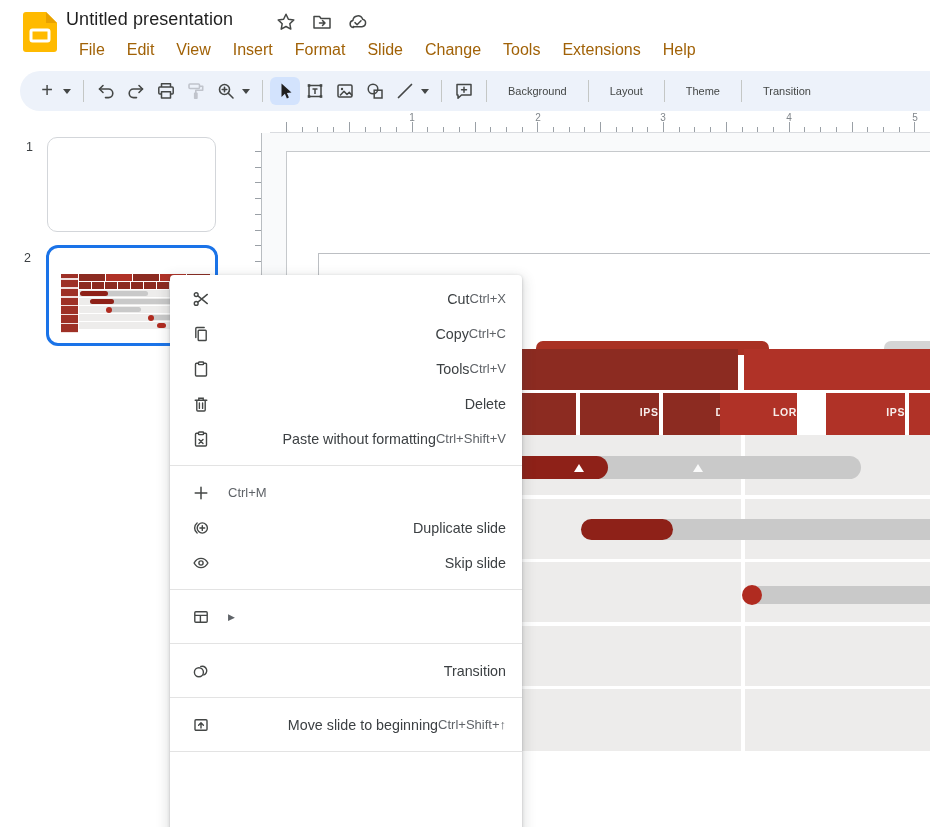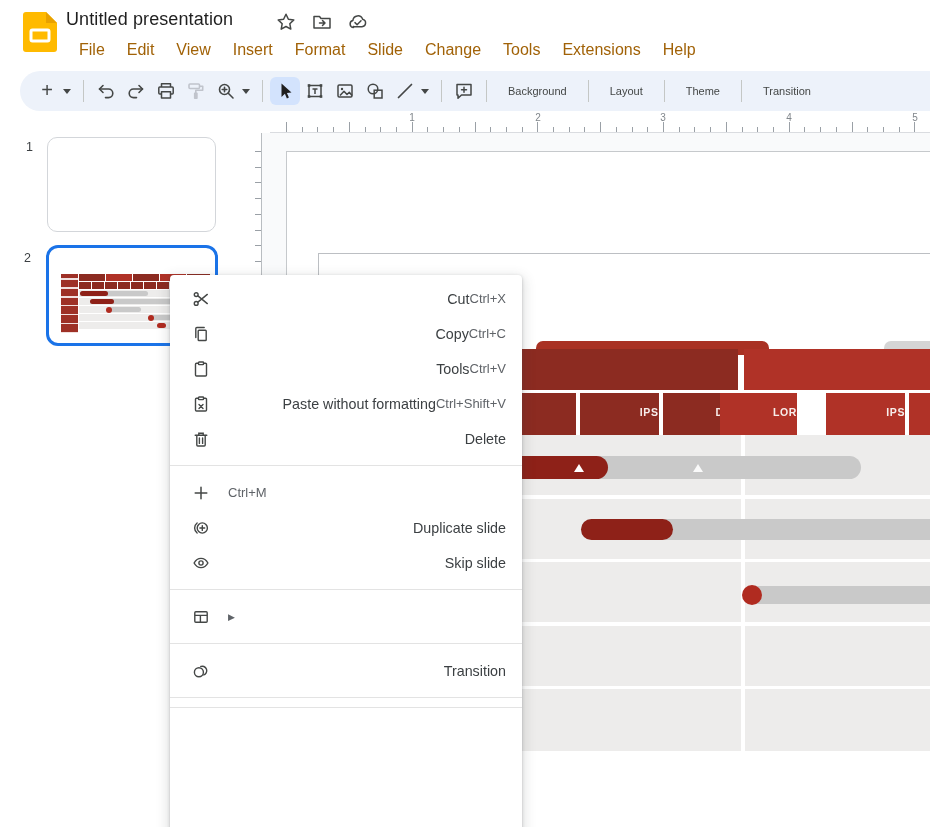--- a/index.html
+++ b/index.html
@@ -317,6 +317,15 @@
     </div>
 
     <div class="mi">
+      <svg class="mi-icon" viewBox="0 0 18 18" fill="none" stroke="#444746" stroke-width="1.4" stroke-linecap="round">
+        <path d="M4.8 5.4 V15 a1 1 0 0 0 1 1 h6.4 a1 1 0 0 0 1 -1 V5.4"></path>
+        <path d="M3.2 5.2 h11.6 M6.8 5 V3.2 h4.4 V5 M7.4 8 v5.4 M10.6 8 v5.4"></path>
+      </svg>
+      <span class="mi-label">Delete</span>
+      <span class="mi-short"></span>
+    </div>
+
+    <div class="mi">
       <svg class="mi-icon" viewBox="0 0 18 18" fill="none" stroke="#444746" stroke-width="1.4" stroke-linecap="round" stroke-linejoin="round">
         <path d="M6.3 3.3 H4.5 a1 1 0 0 0 -1 1 V15 a1 1 0 0 0 1 1 h9 a1 1 0 0 0 1 -1 V4.3 a1 1 0 0 0 -1 -1 h-1.8"></path>
         <rect x="6.5" y="2" width="5" height="2.6" rx="0.6"></rect>
@@ -326,15 +335,6 @@
       <span class="mi-short">Ctrl+Shift+V</span>
     </div>
 
-    <div class="mi">
-      <svg class="mi-icon" viewBox="0 0 18 18" fill="none" stroke="#444746" stroke-width="1.4" stroke-linecap="round">
-        <path d="M4.8 5.4 V15 a1 1 0 0 0 1 1 h6.4 a1 1 0 0 0 1 -1 V5.4"></path>
-        <path d="M3.2 5.2 h11.6 M6.8 5 V3.2 h4.4 V5 M7.4 8 v5.4 M10.6 8 v5.4"></path>
-      </svg>
-      <span class="mi-label">Delete</span>
-      <span class="mi-short"></span>
-    </div>
-
     <div class="mdiv"></div>
 
     <div class="mi">

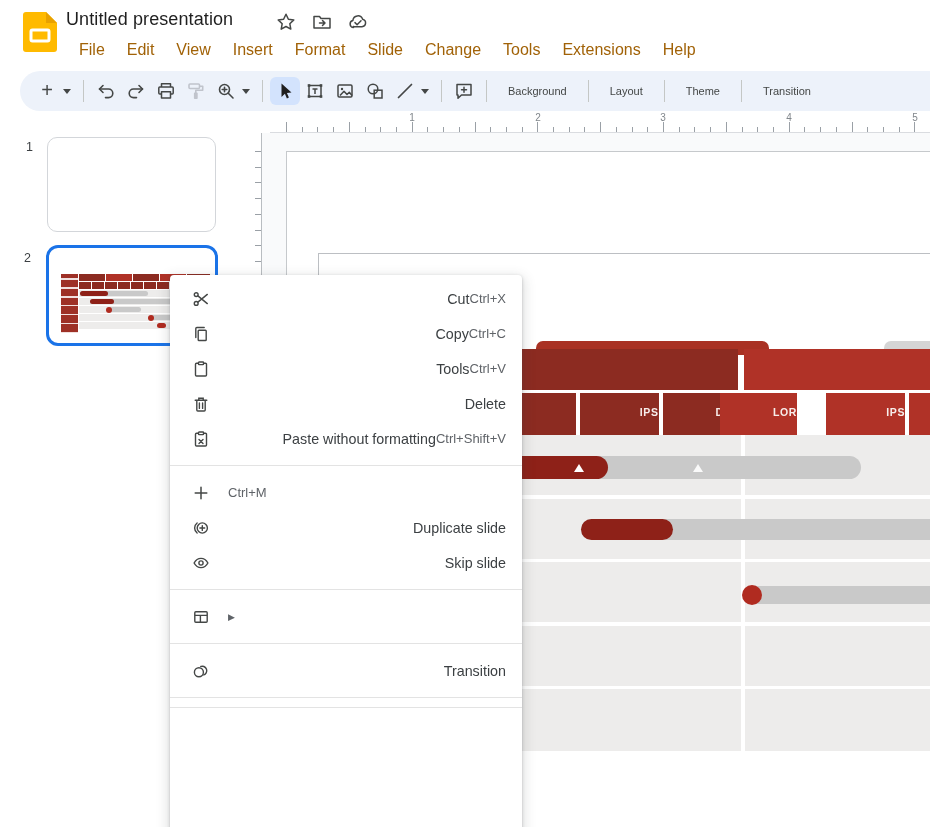--- a/index.html
+++ b/index.html
@@ -388,6 +388,14 @@
 
     <div class="mdiv"></div>
 
+    <div class="mi">
+      <svg class="mi-icon" viewBox="0 0 18 18" fill="none" stroke="#444746" stroke-width="1.4" stroke-linecap="round" stroke-linejoin="round">
+        <rect x="3" y="3.8" width="12" height="10.4" rx="1"></rect>
+        <path d="M9 12 V7 M6.6 9.2 L9 6.8 l2.4 2.4"></path>
+      </svg>
+      <span class="mi-label">Move slide to beginning</span>
+      <span class="mi-short">Ctrl+Shift+↑</span>
+    </div>
 
     <div class="mdiv"></div>
   </div>

